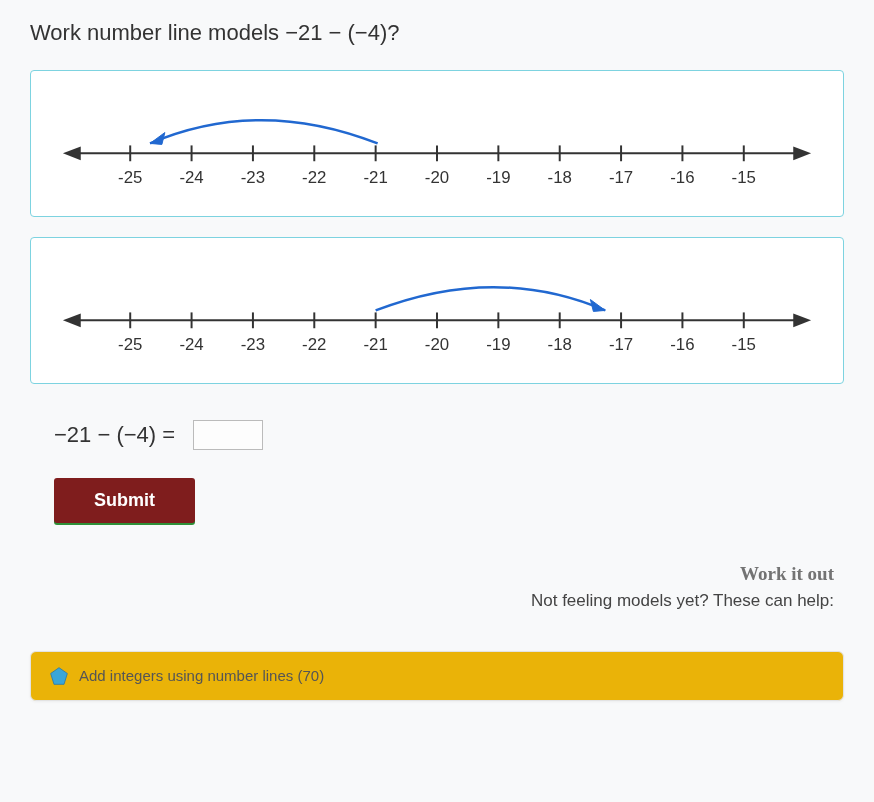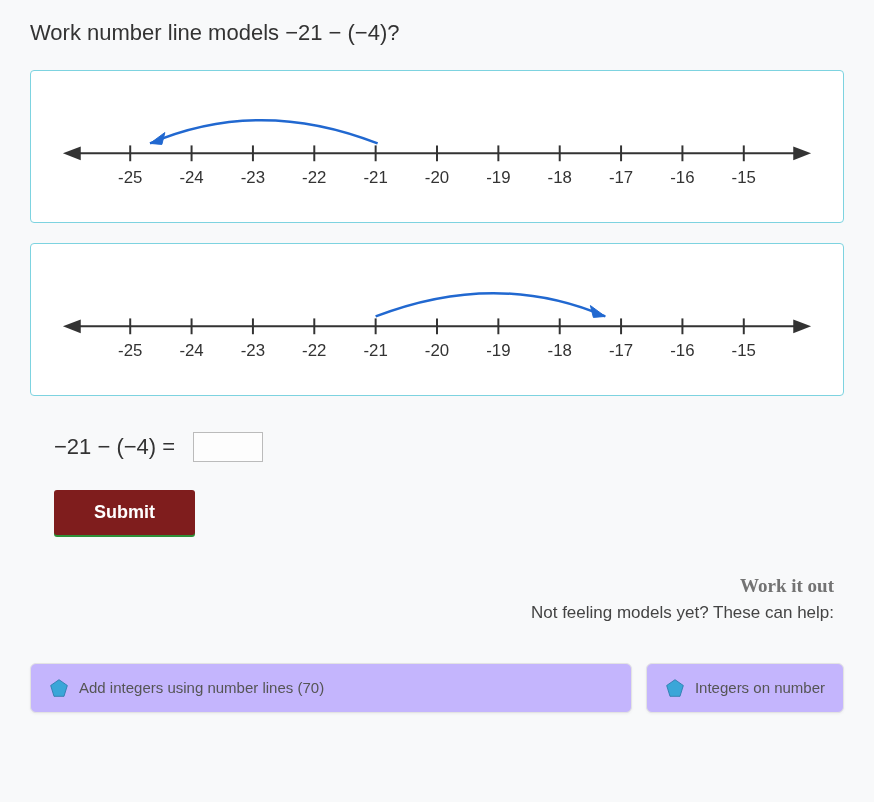--- a/index.html
+++ b/index.html
@@ -20,7 +20,7 @@
     .numberline-option {
       border: 1px solid #7dd3e0;
       border-radius: 4px;
-      padding: 18px 20px 24px 20px;
+      padding: 18px 20px 18px 20px;
       margin-bottom: 20px;
       background: #fff;
       cursor: pointer;

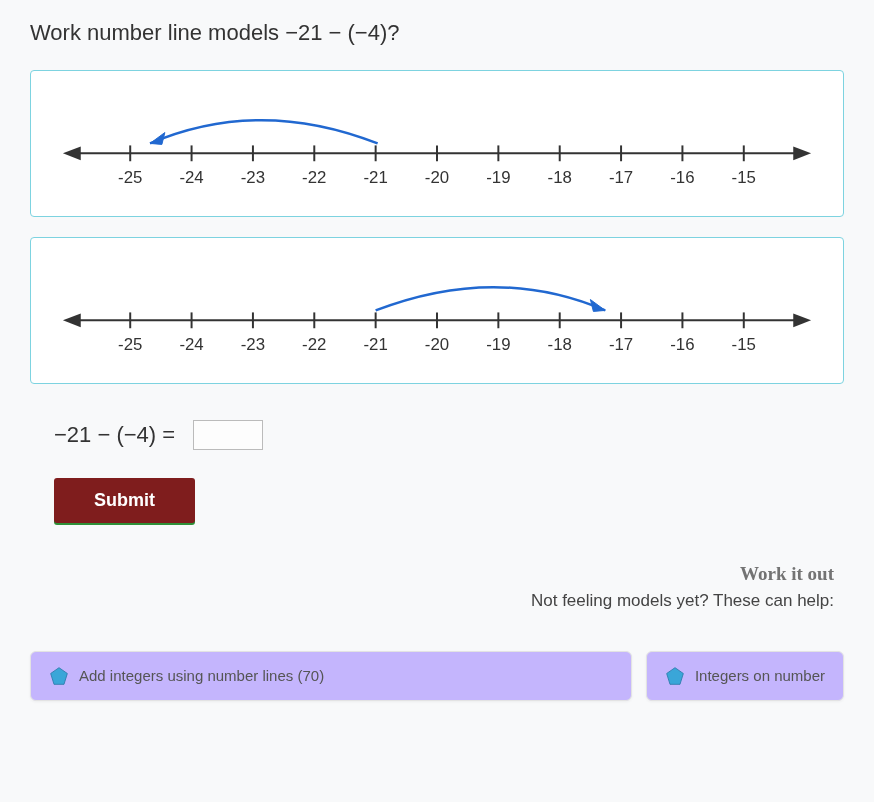--- a/index.html
+++ b/index.html
@@ -84,7 +84,7 @@
       align-items: stretch;
     }
     .suggestion-card {
-      background: #c4b5fd;
+      background: #eab308;
       border: 1px solid #e3e3e3;
       border-radius: 6px;
       padding: 14px 18px;

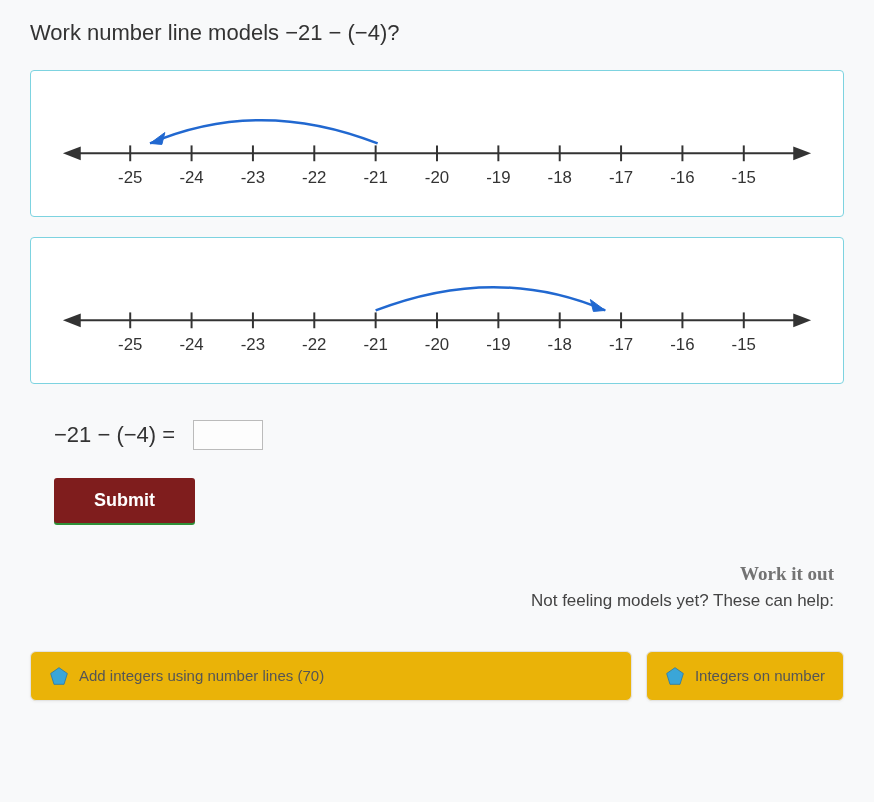--- a/index.html
+++ b/index.html
@@ -207,14 +207,6 @@
     </span>
     <span>Add integers using number lines (70)</span>
   </div>
-  <div class="suggestion-card card-secondary">
-    <span class="diamond-icon">
-      <svg viewBox="0 0 24 24">
-          <polygon points="12,2 22,9 18,22 6,22 2,9" fill="#3aa6d8" stroke="#2a7aaa" stroke-width="1"></polygon>
-        </svg>
-    </span>
-    <span>Integers on number</span>
-  </div>
 </div>
 
 </body></html>

